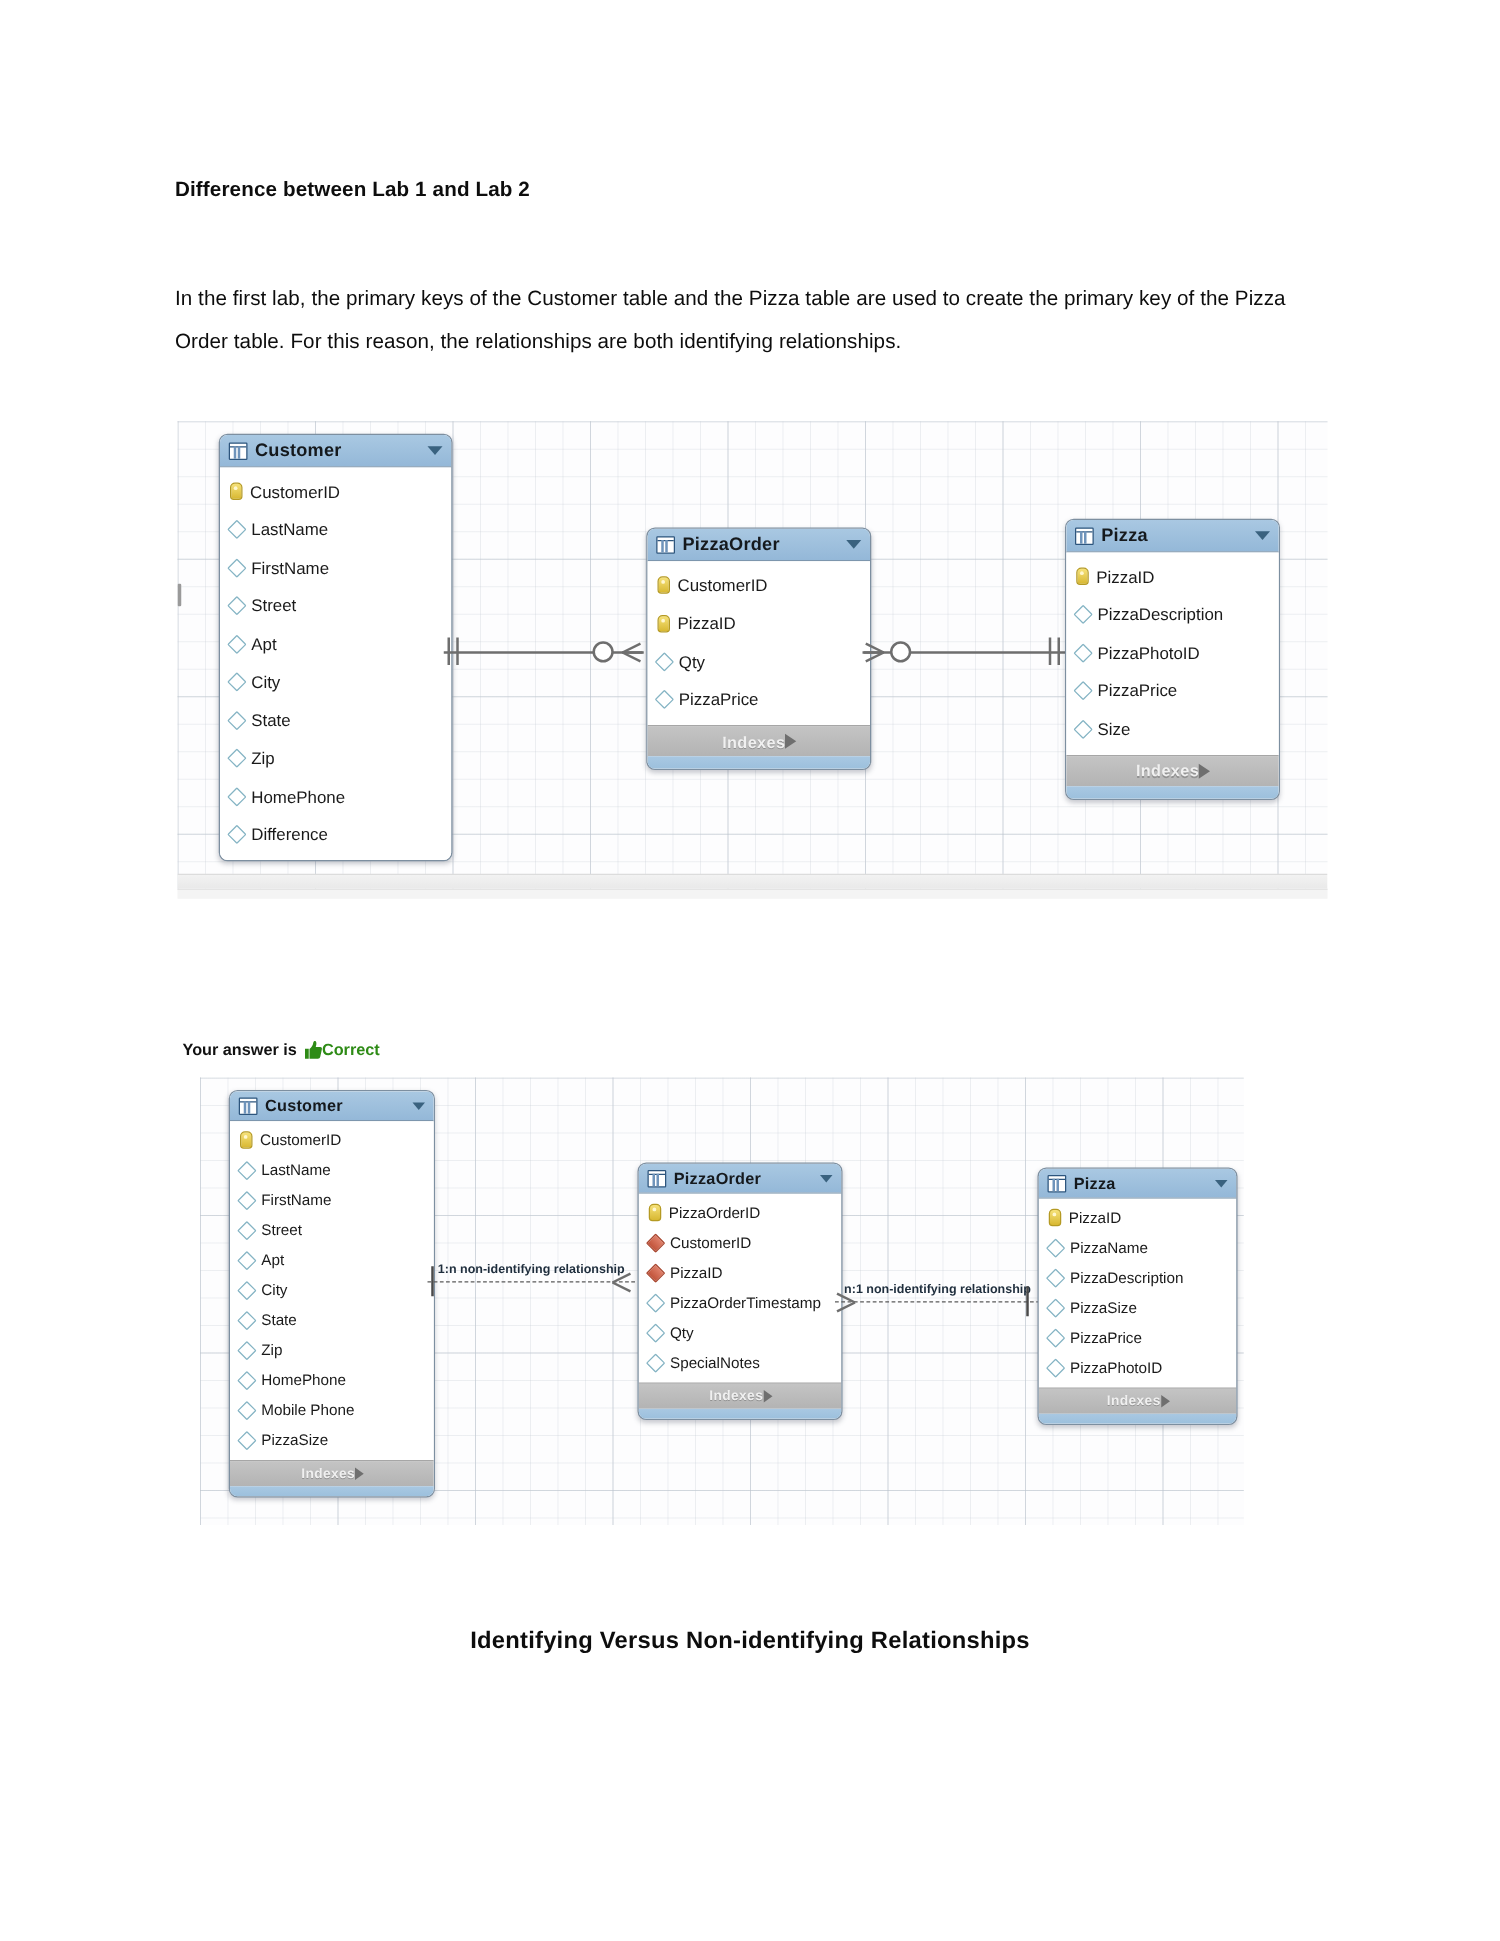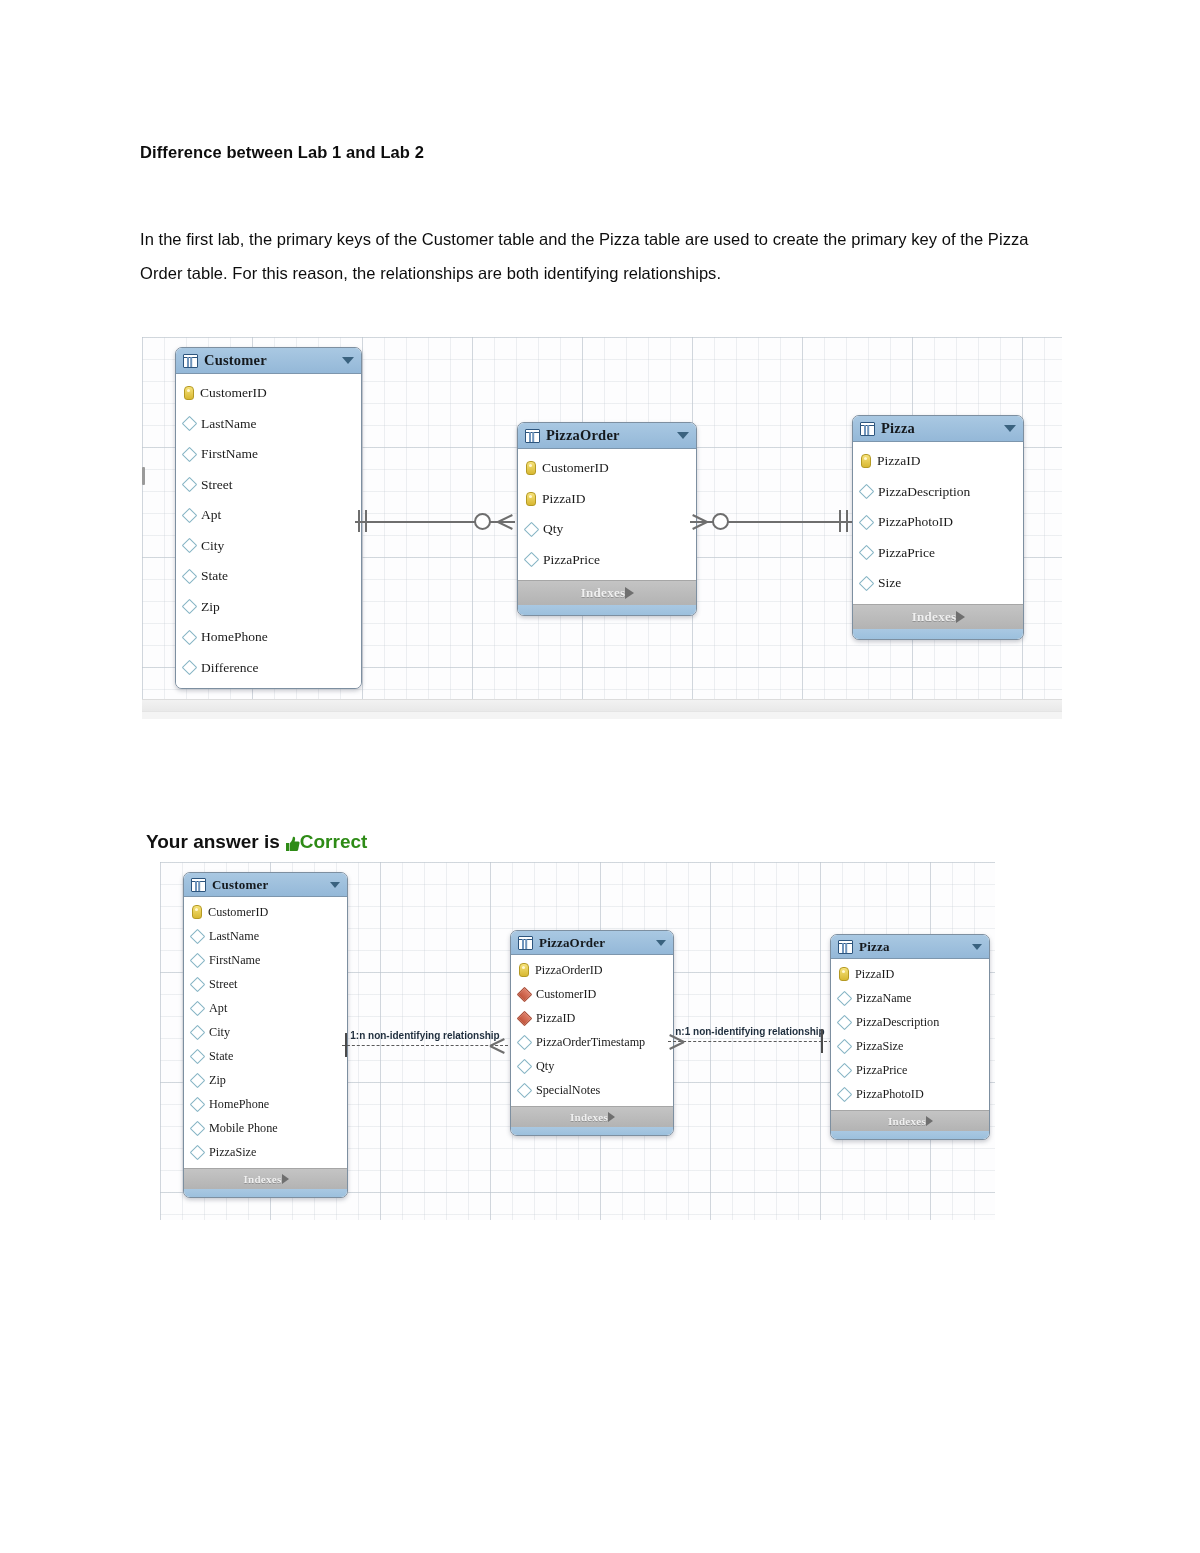--- a/index.html
+++ b/index.html
@@ -68,7 +68,6 @@
     border-radius:7px;
     box-shadow:0 2px 4px rgba(60,70,85,.28);
     overflow:hidden;
-    font-family:Liberation Serif, serif;
   }
   .er-head{
     display:flex;align-items:center;

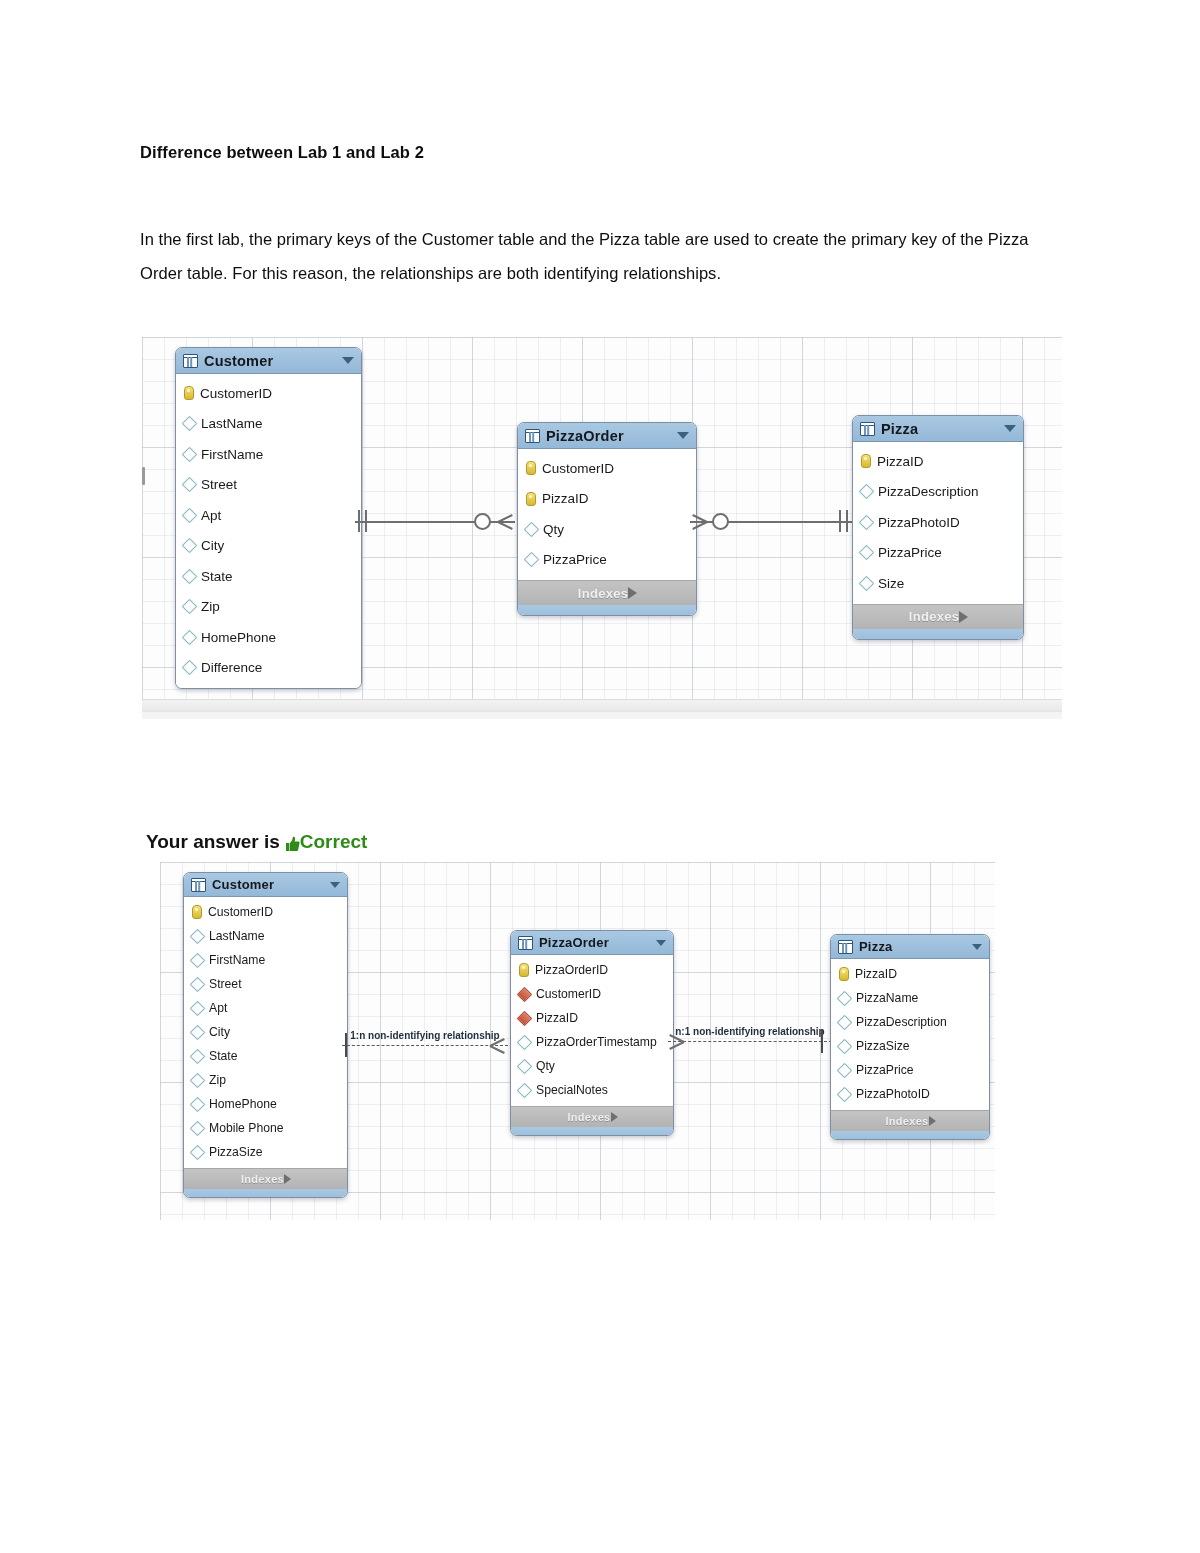--- a/index.html
+++ b/index.html
@@ -26,7 +26,7 @@
   #para2{top:742px;}
   .answer-line{
     position:absolute;left:146px;top:831px;
-    font-size:19px;font-weight:bold;
+    font-size:13px;font-weight:bold;
     display:flex;align-items:center;gap:0px;
   }
   .answer-label{color:#111;margin-right:5px;}

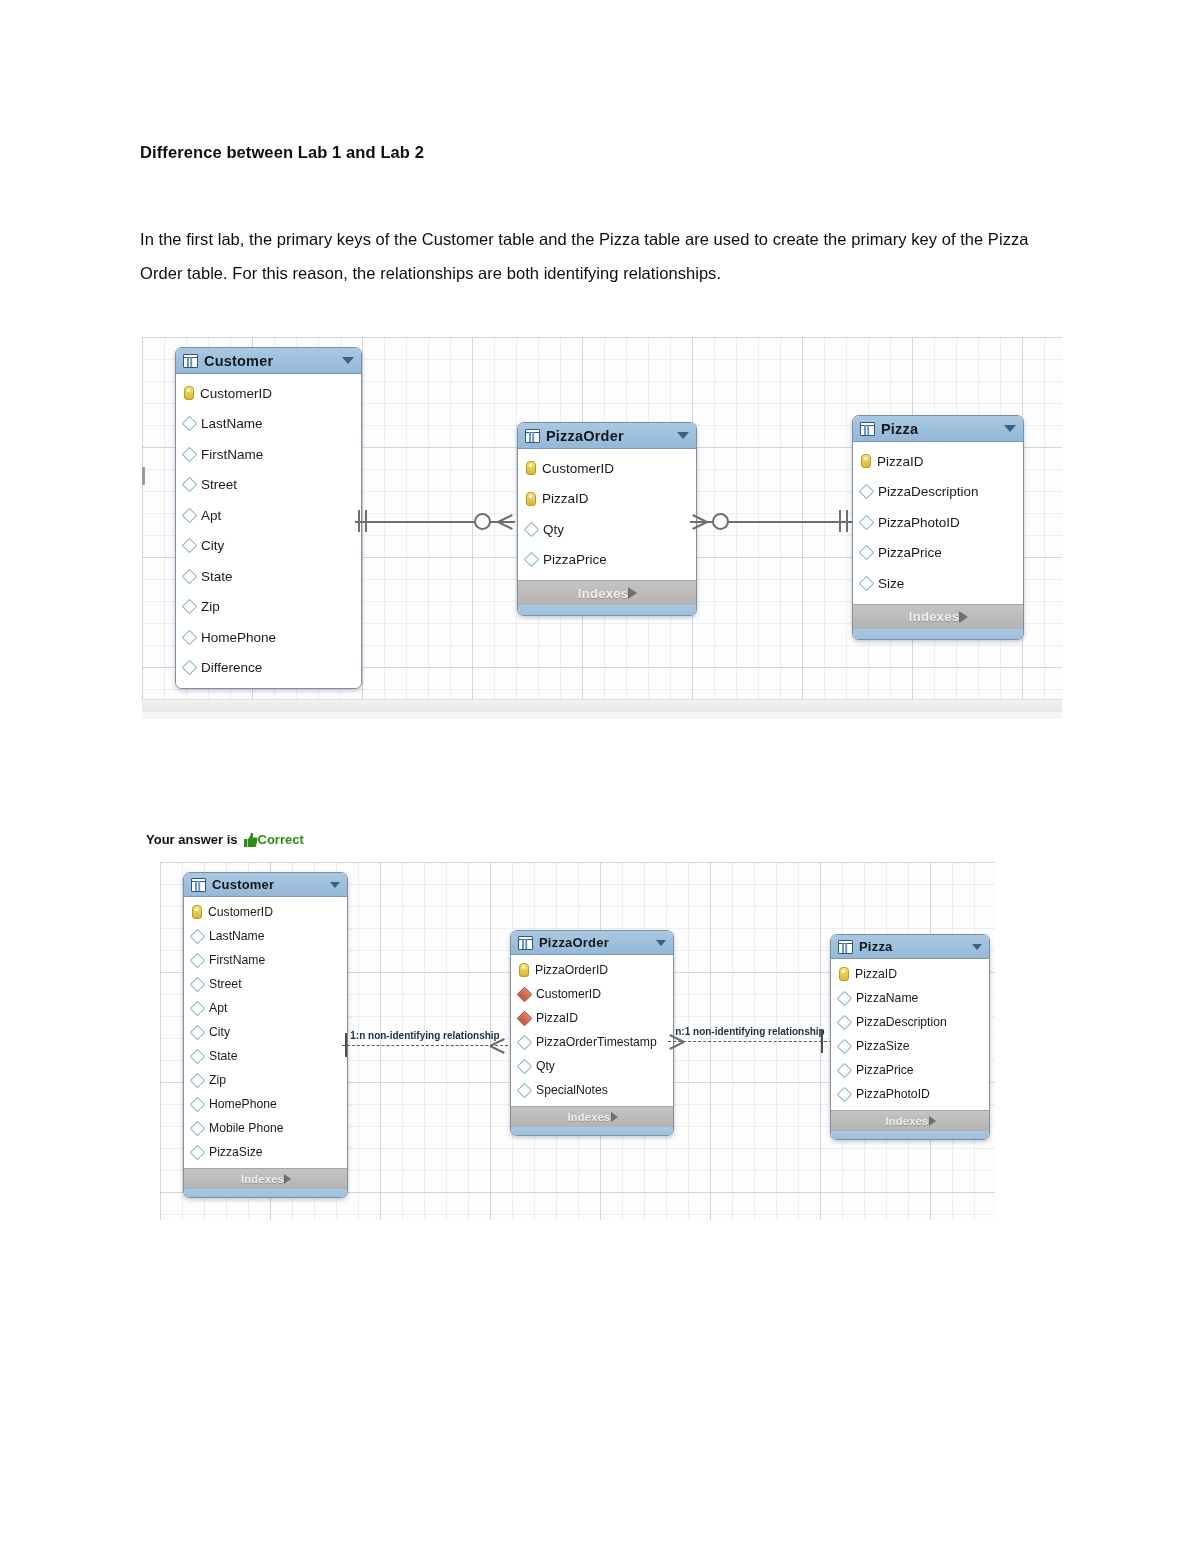--- a/index.html
+++ b/index.html
@@ -416,7 +416,7 @@
       <div class="er-strip sm"></div>
     </div>
 
-    <div class="rel" style="left:182px;top:164px;width:166px;">
+    <div class="rel" style="left:182px;top:144px;width:166px;">
       <div class="rel-line dashed"></div>
       <div class="rel-label">1:n non-identifying relationship</div>
       <div class="sym sym-tick" style="left:2px;"></div>

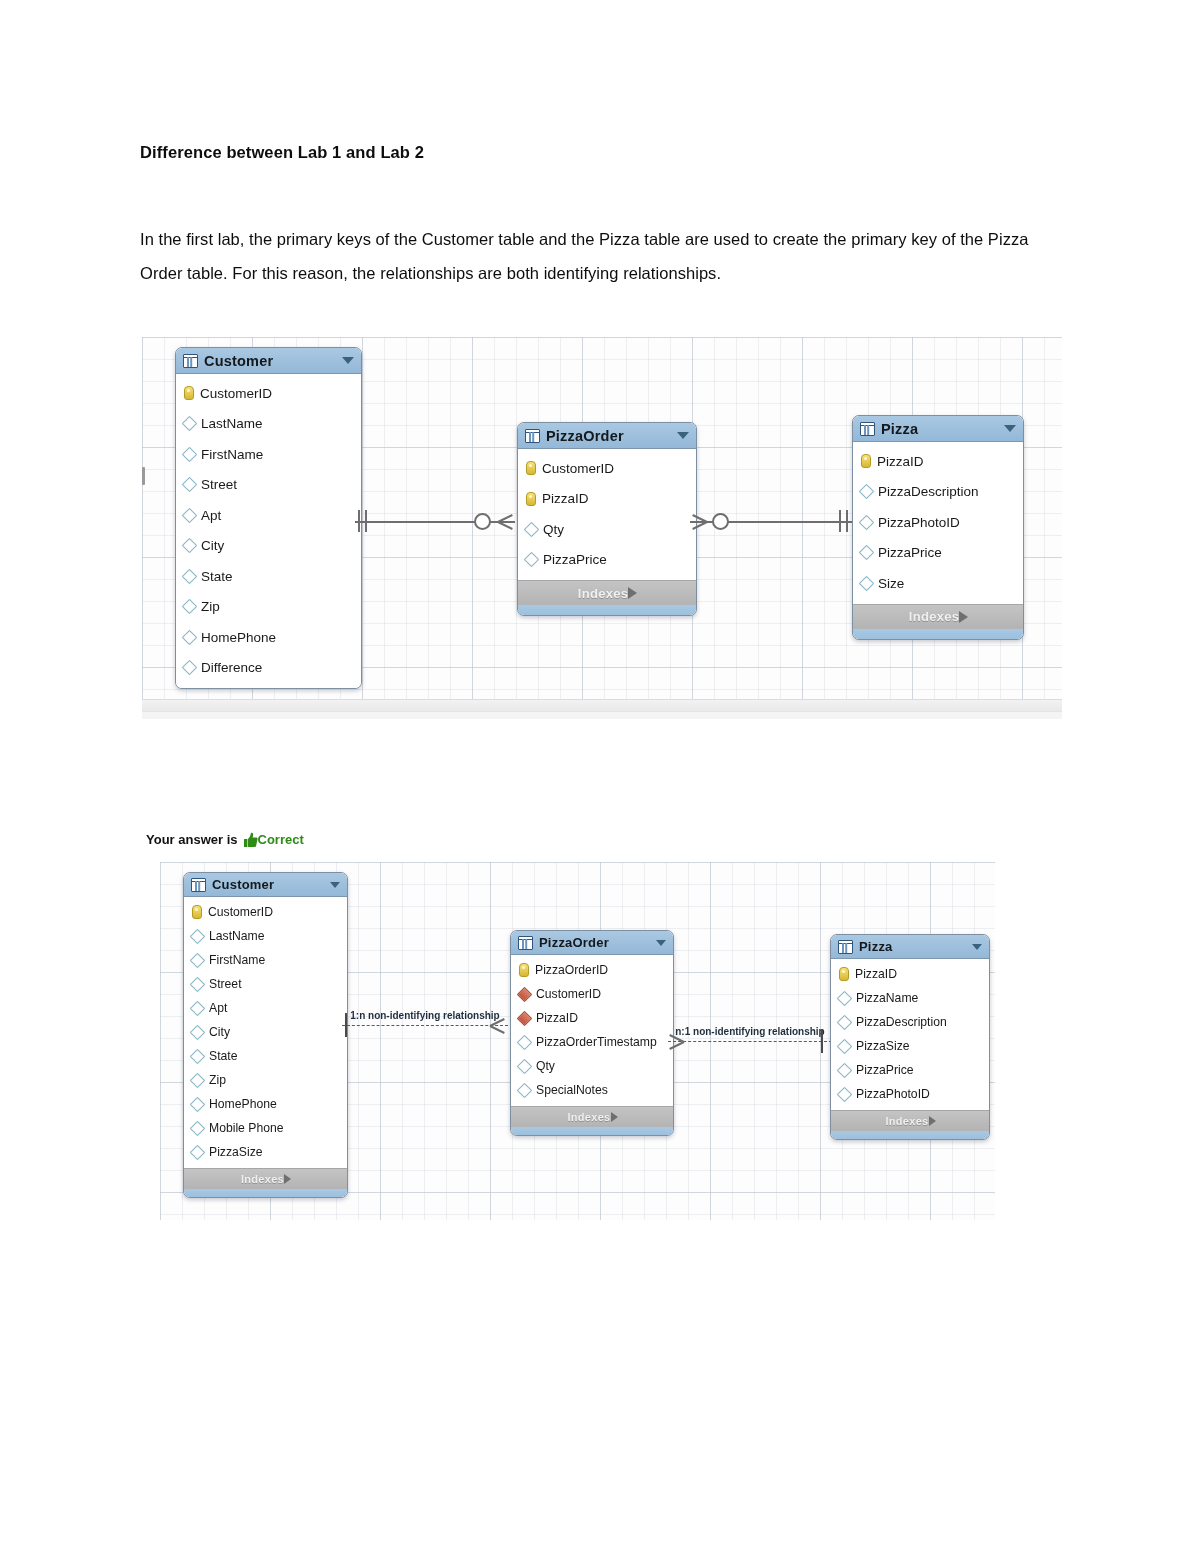--- a/index.html
+++ b/index.html
@@ -515,6 +515,7 @@
     </div>
   </div>
 
+  <div class="footer-title">Identifying Versus Non-identifying Relationships</div>
 
 </div>
 

